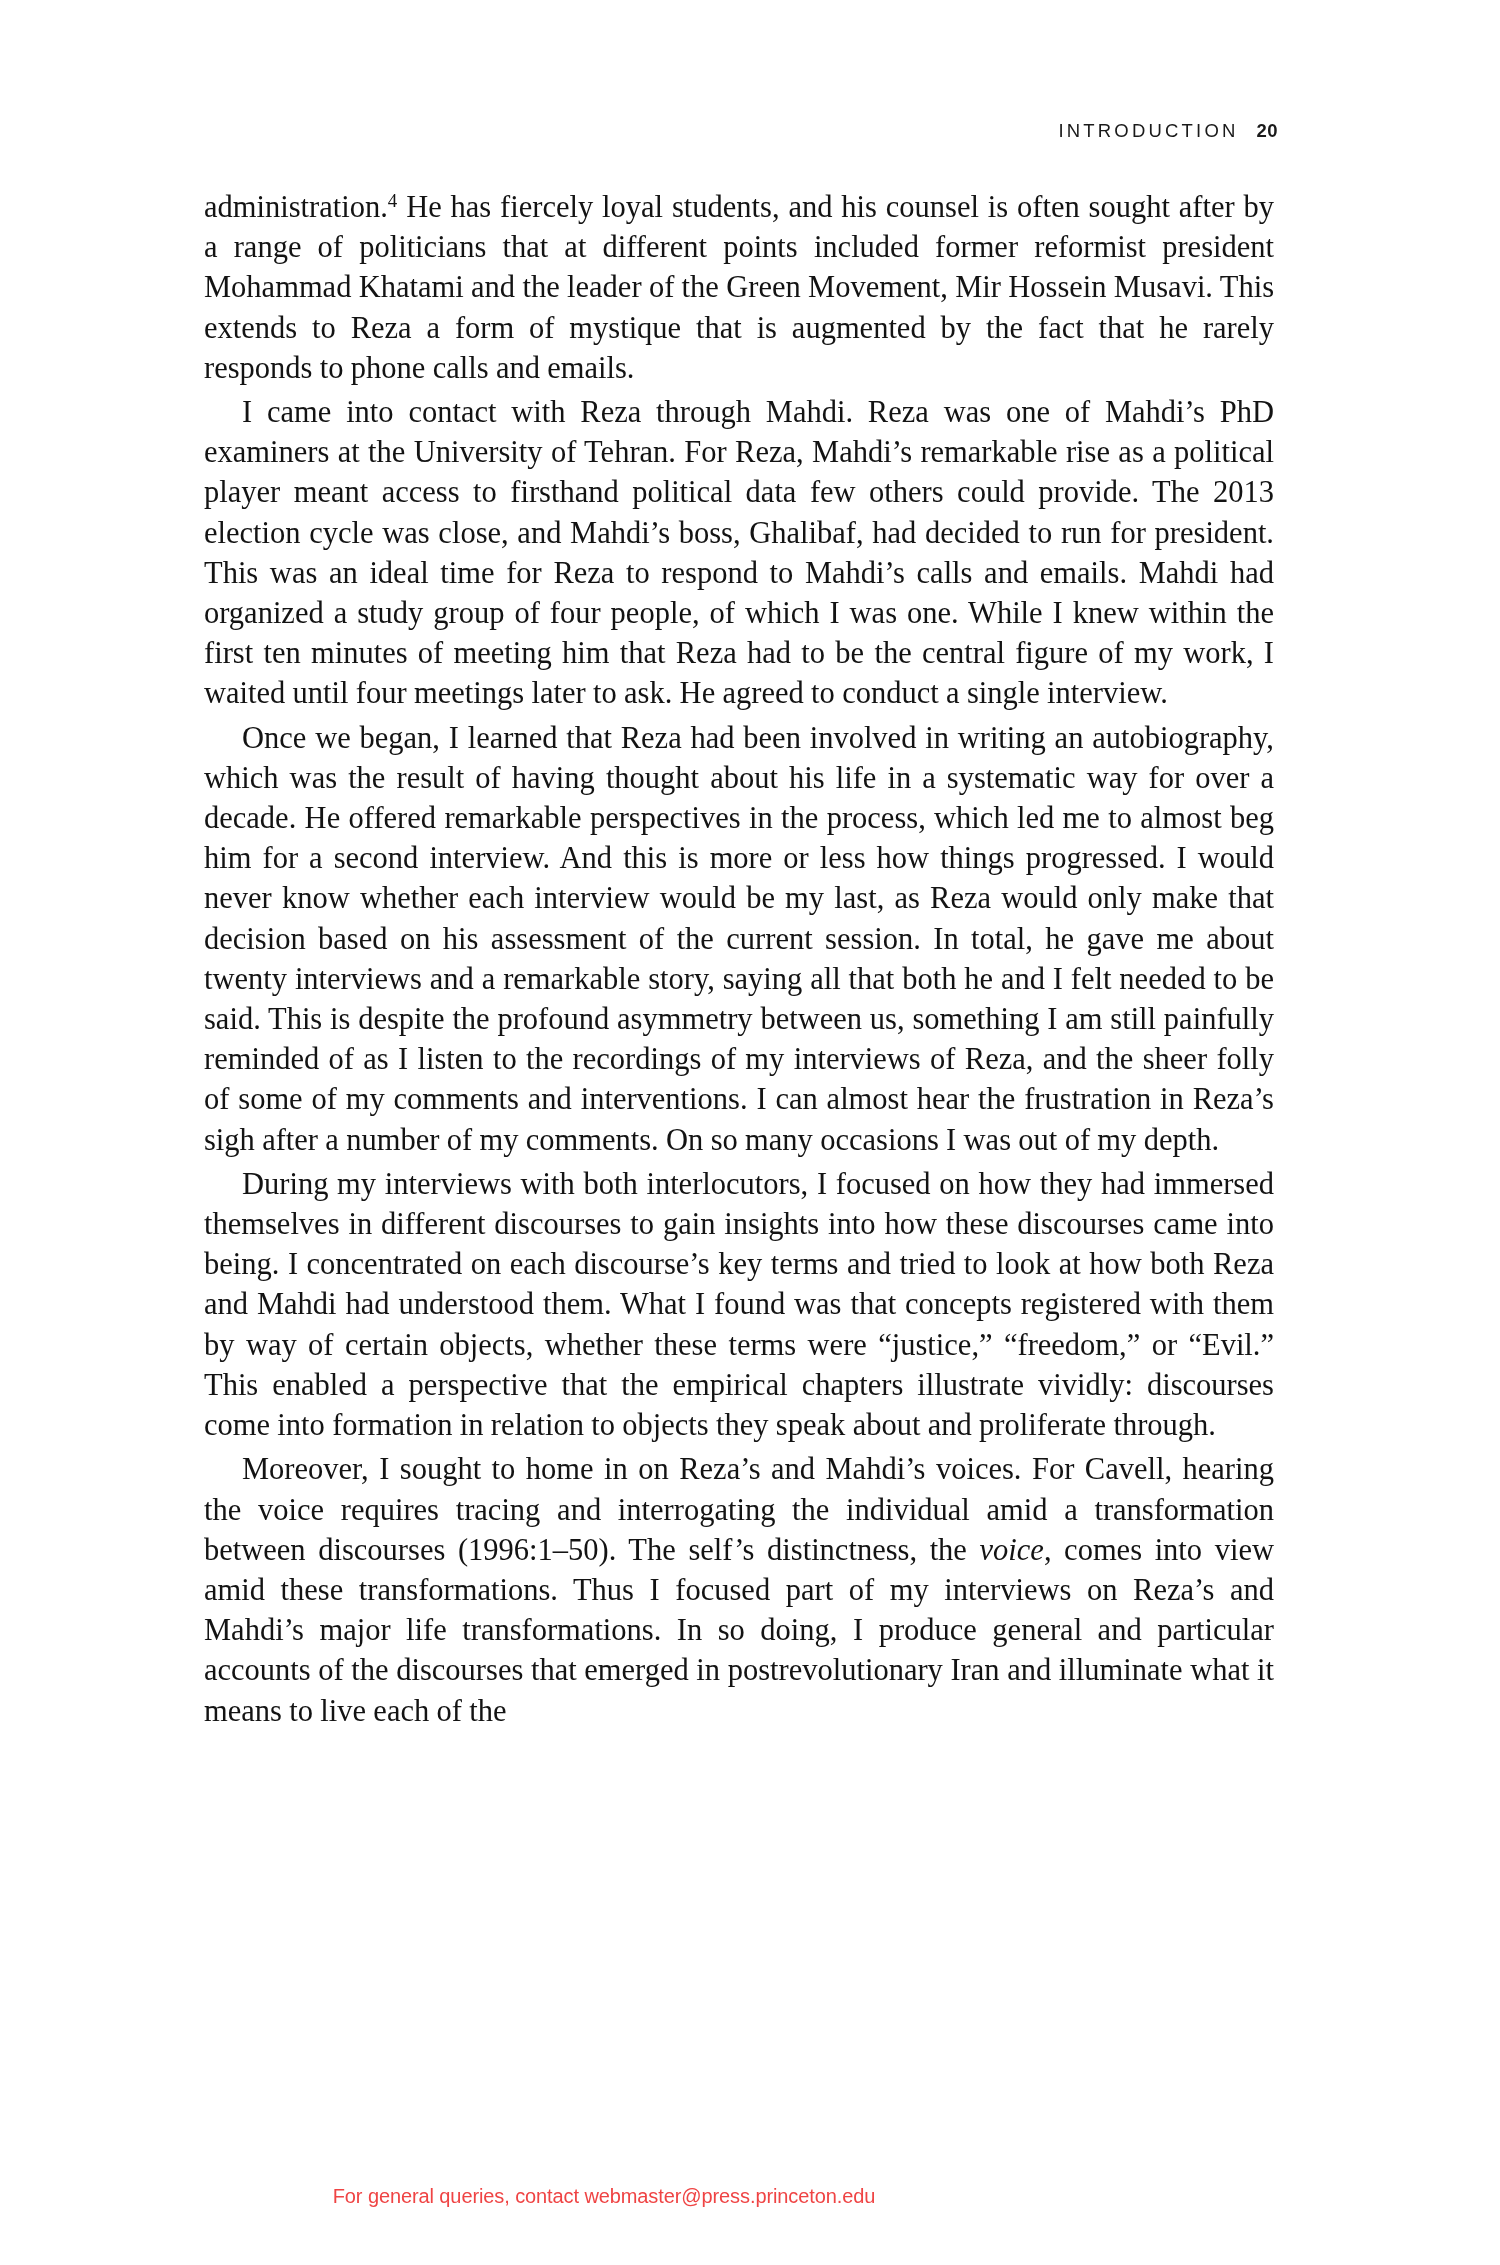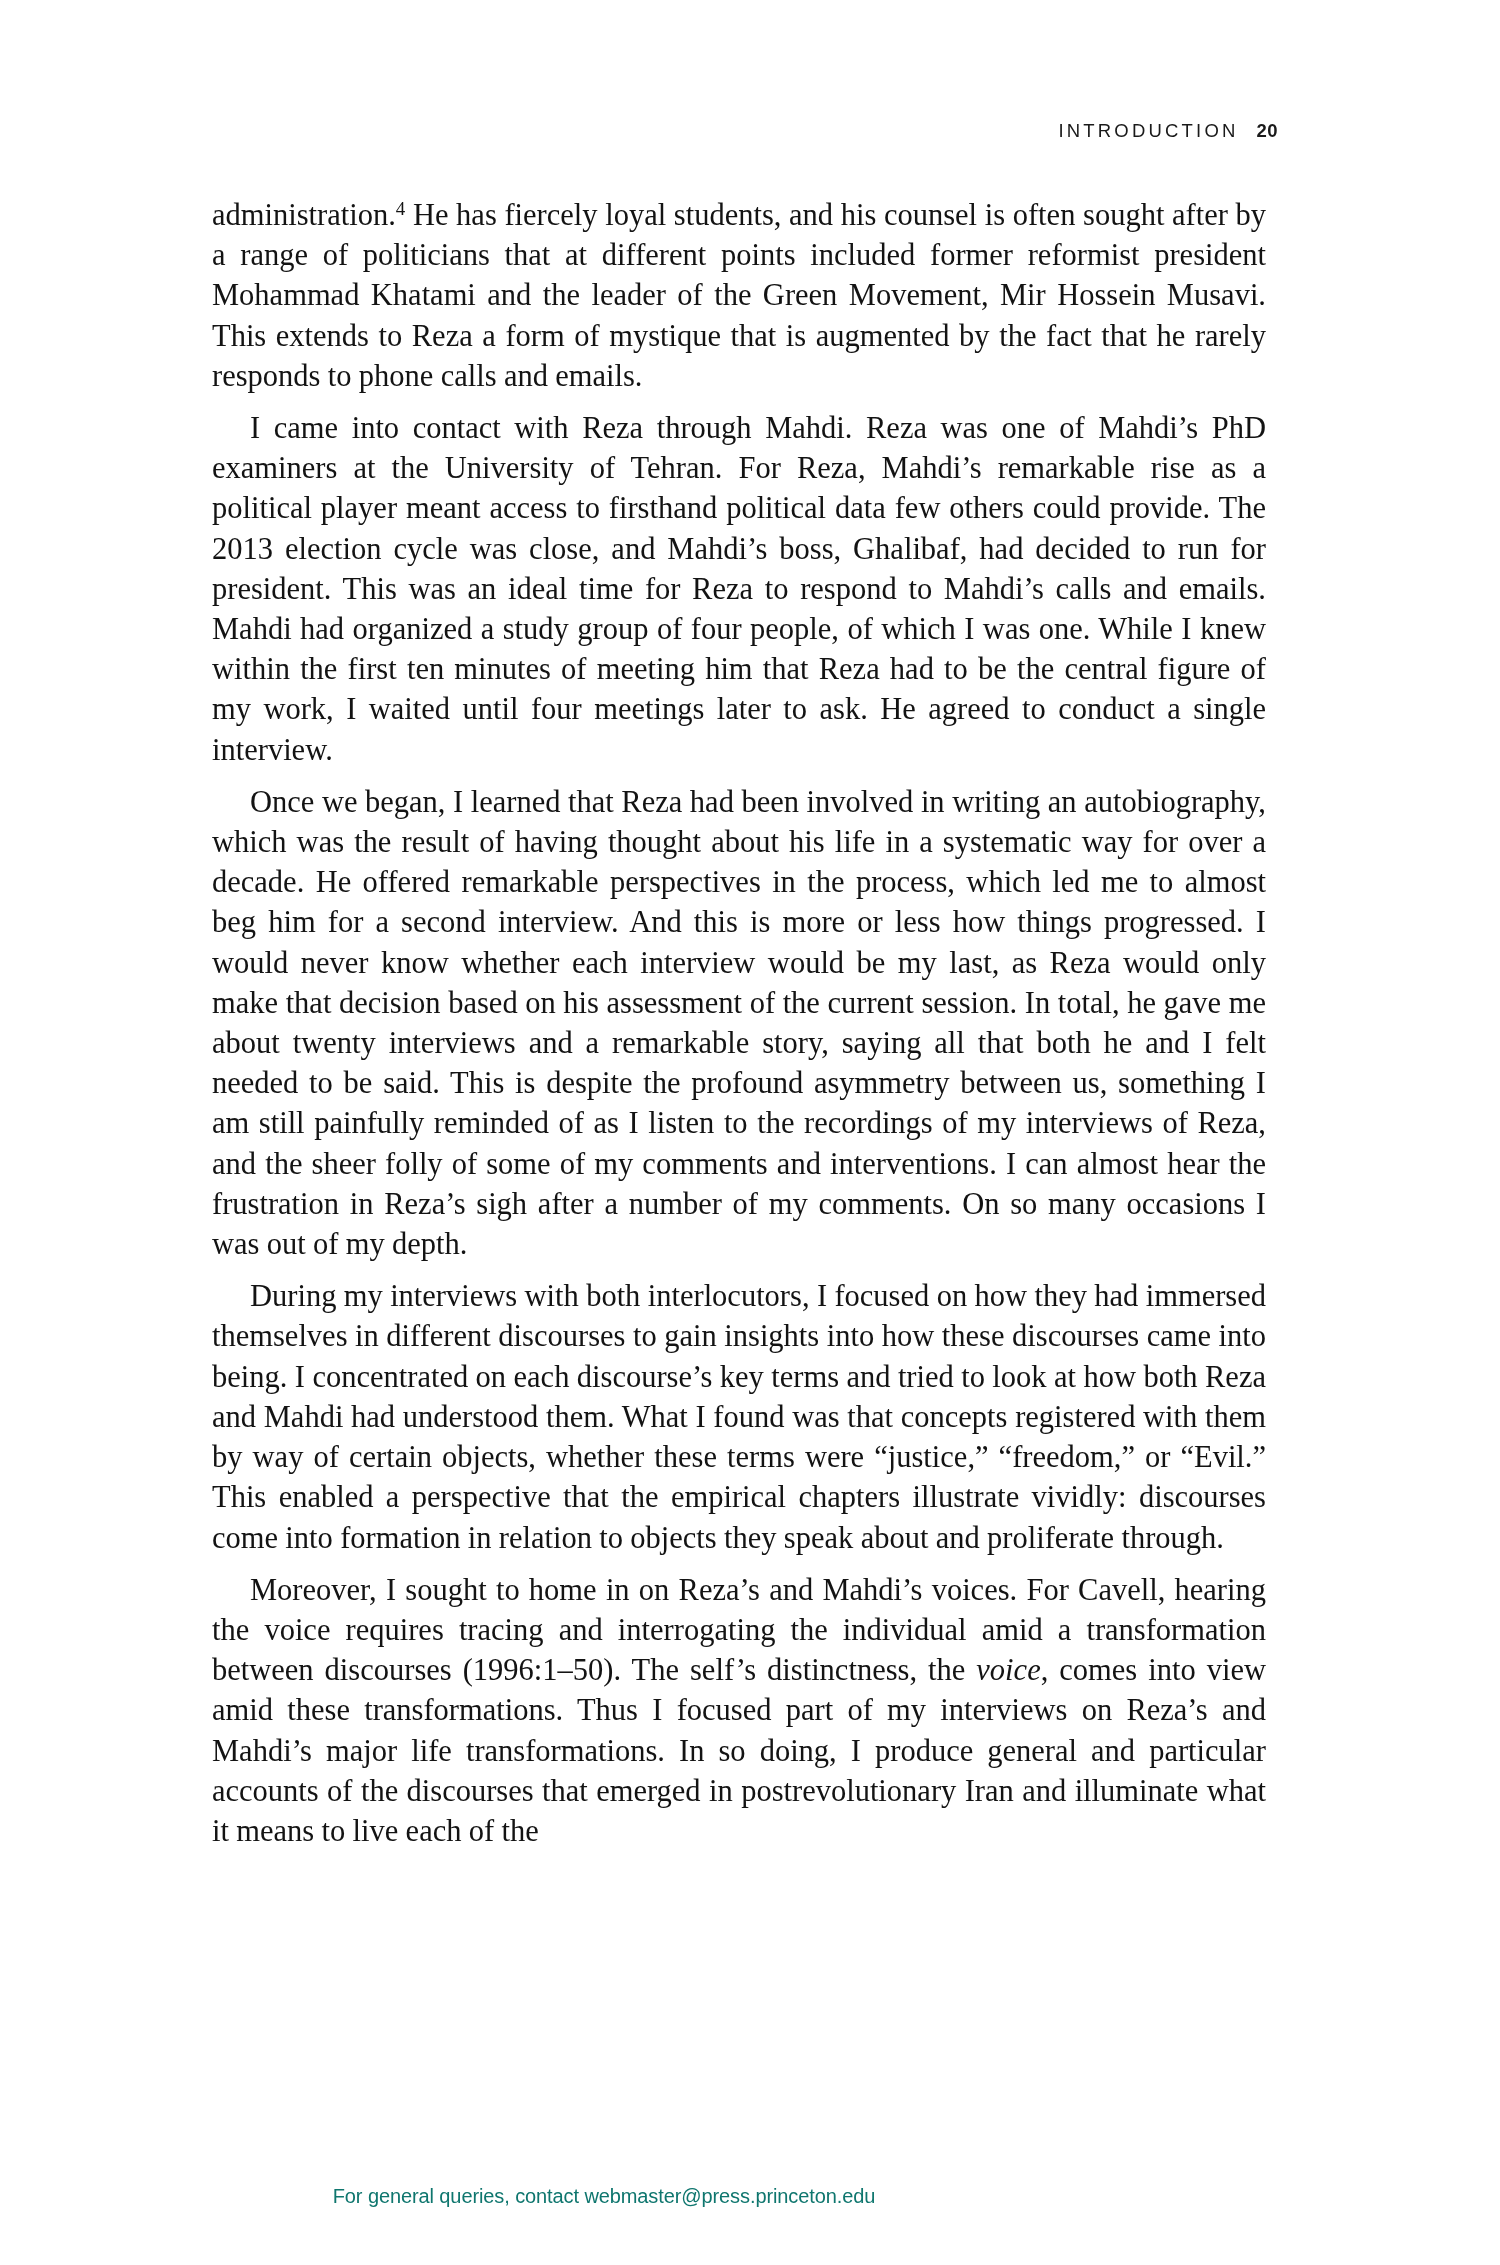--- a/index.html
+++ b/index.html
@@ -69,7 +69,7 @@
     width: 1078px;
   }
   .body-par {
-    margin: 12px;
+    margin: 4px;
     font-size: 30.5px;
     line-height: 40.2px;
     text-align: justify;

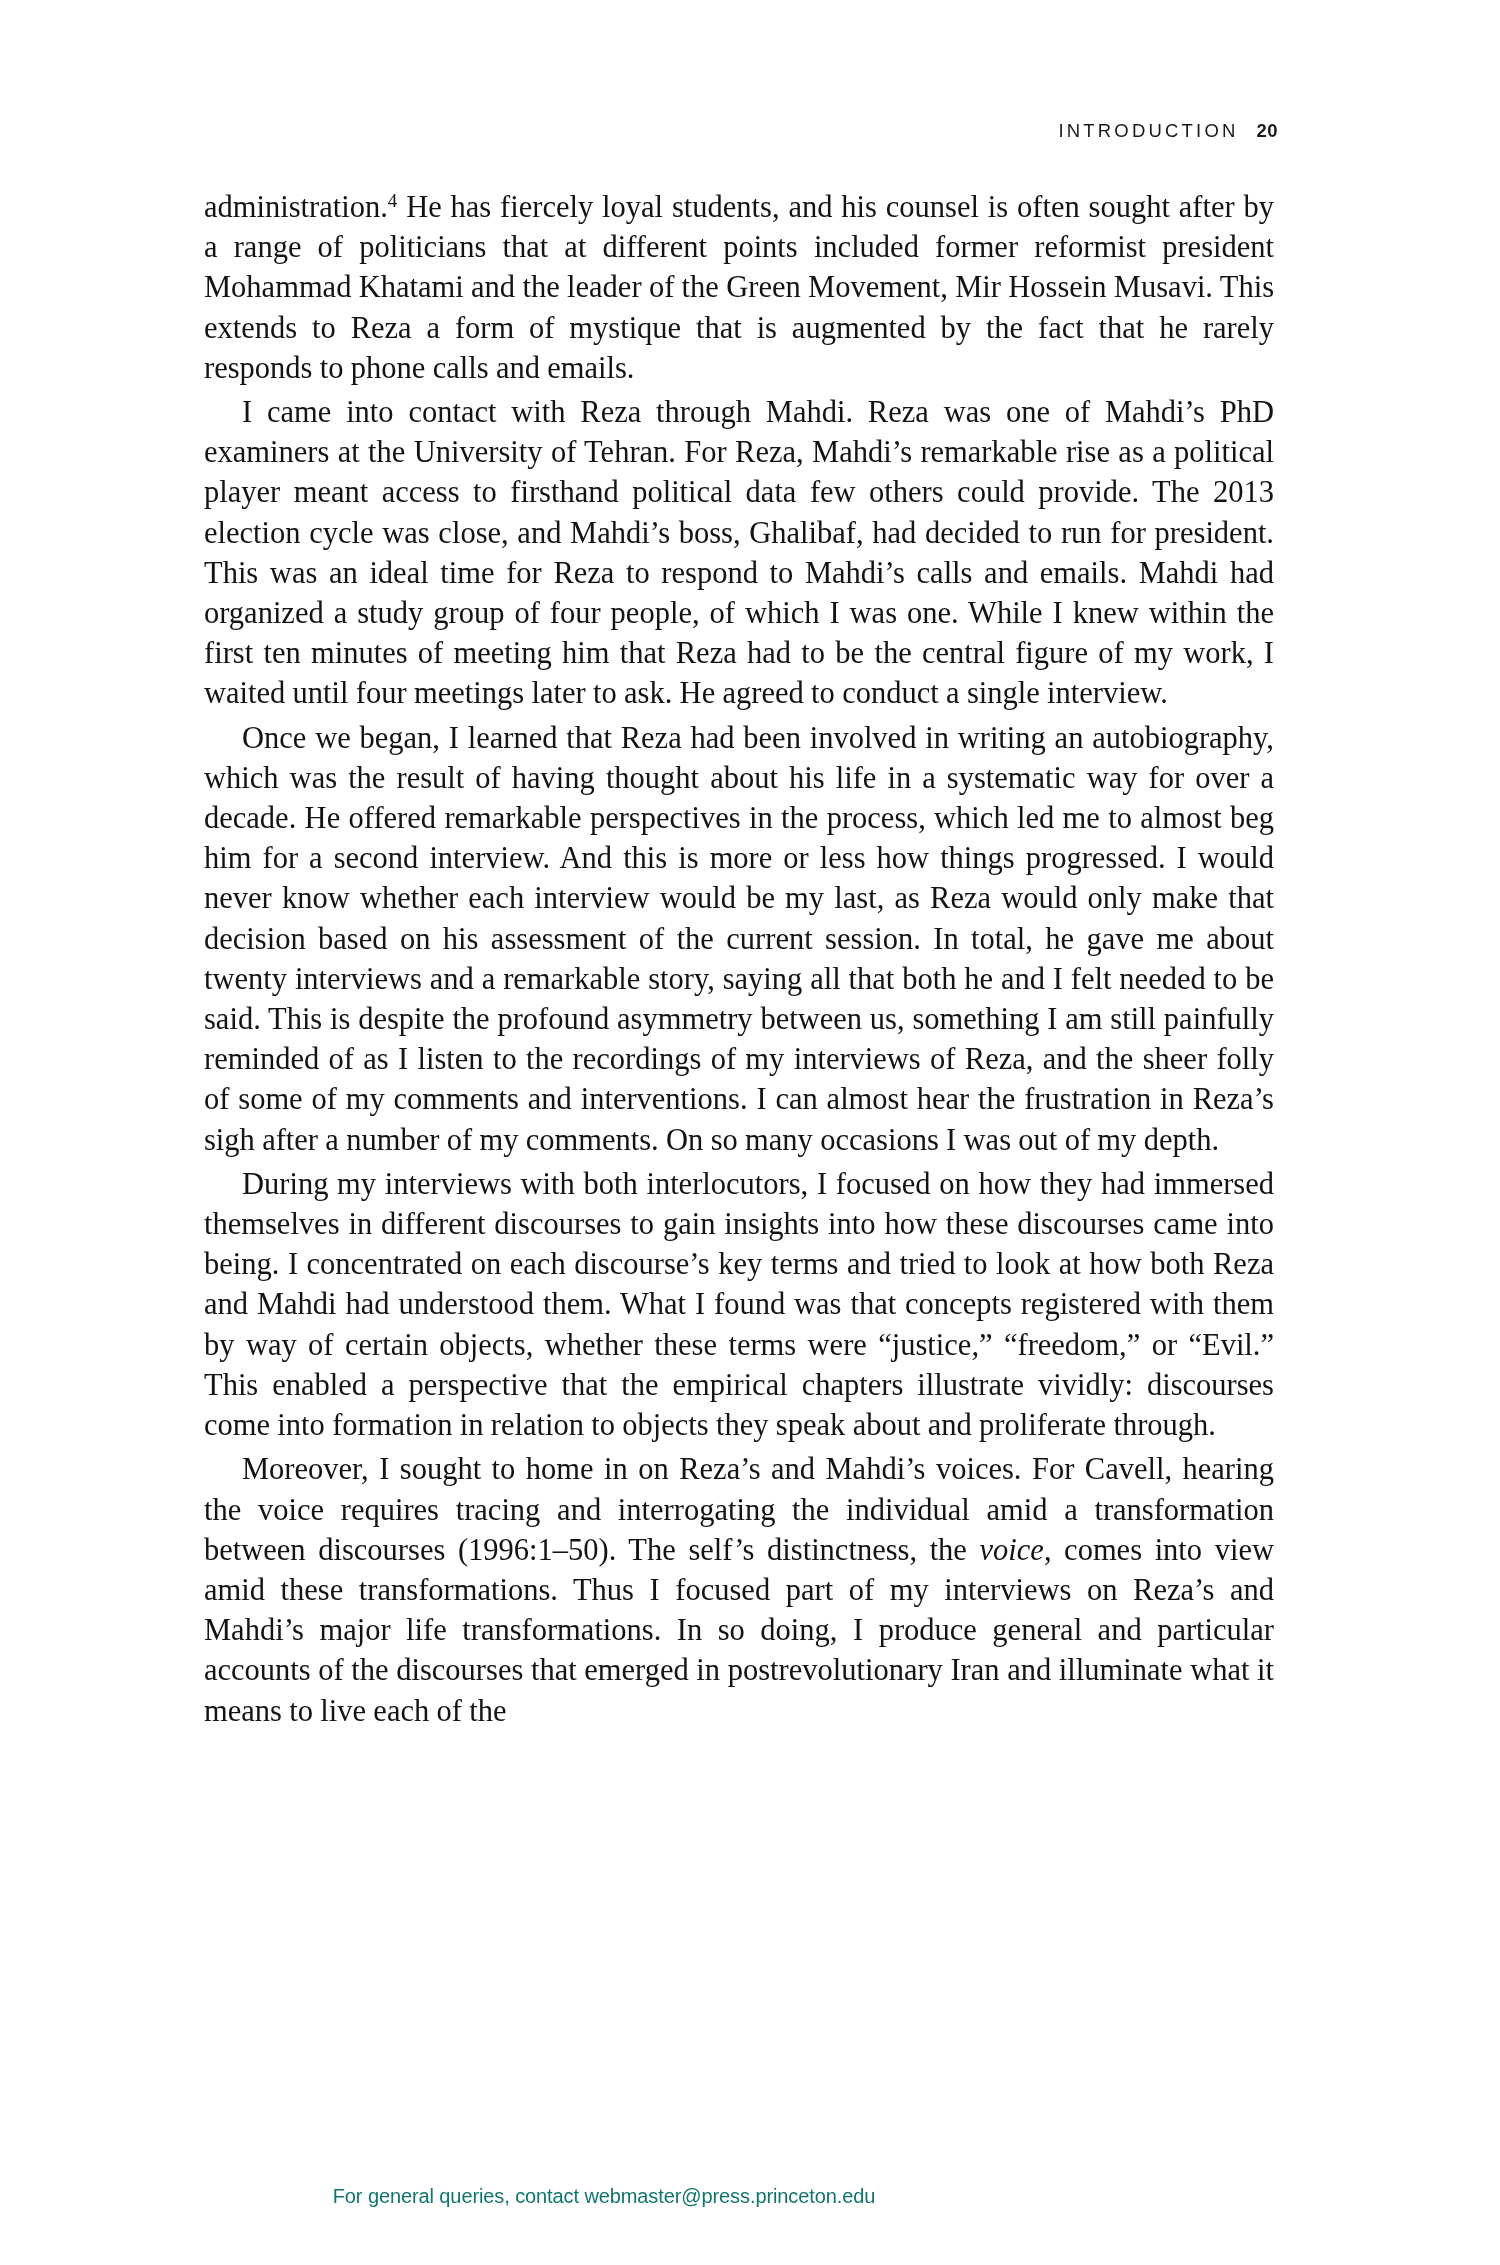--- a/index.html
+++ b/index.html
@@ -98,7 +98,7 @@
     text-align: center;
     font-family: "Liberation Sans", sans-serif;
     font-size: 20px;
-    color: #0f766e;
+    color: #ef4444;
     letter-spacing: -0.1px;
   }
 </style>

